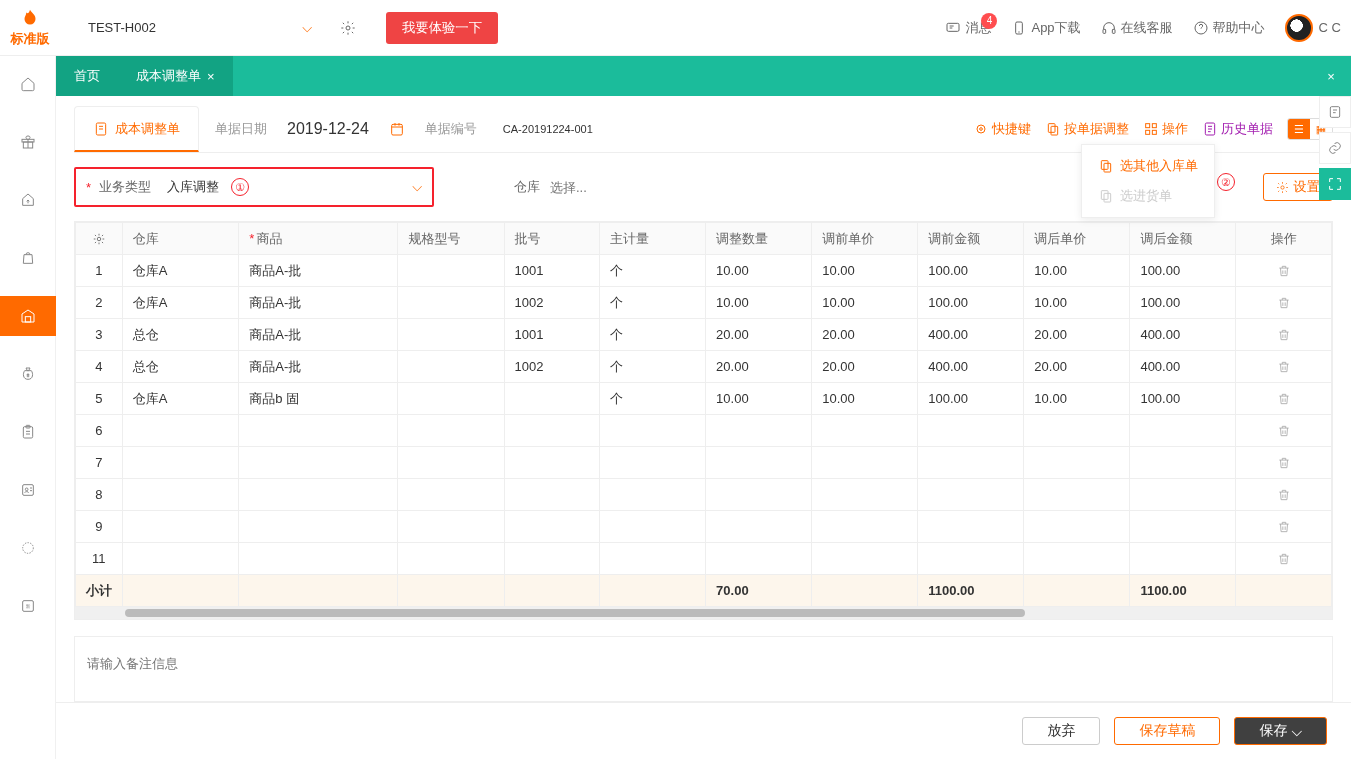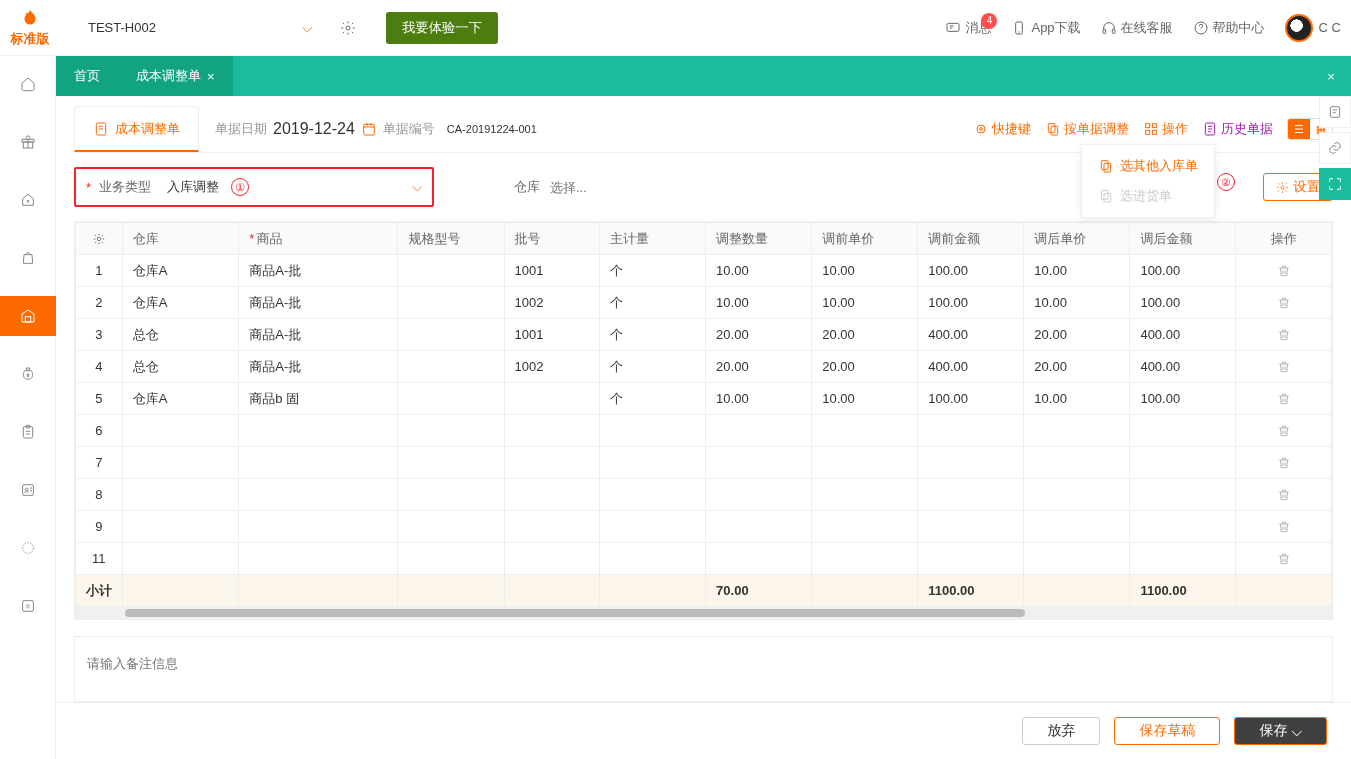--- a/index.html
+++ b/index.html
@@ -12,7 +12,7 @@
 .store-select { margin-left: 30px; width: 240px; height: 30px; border: 0; display: flex; align-items: center; justify-content: space-between; padding: 0 8px; color: #333; cursor: pointer; }
 .store-select .chev { color: #ff6a00; }
 .gear { margin-left: 20px; color: #666; cursor: pointer; }
-.trial-btn { margin-left: 30px; background: #4d7c0f; color: #fff; border: none; border-radius: 3px; height: 32px; padding: 0 16px; cursor: pointer; }
+.trial-btn { margin-left: 30px; background: #ef4444; color: #fff; border: none; border-radius: 3px; height: 32px; padding: 0 16px; cursor: pointer; }
 .spacer { flex: 1; }
 .top-link { display: flex; align-items: center; gap: 4px; color: #666; margin: 0 10px; cursor: pointer; font-size: 13px; position: relative; }
 .badge { position: absolute; top: -6px; right: -6px; background: #ff4d4f; color: #fff; border-radius: 50%; width: 16px; height: 16px; font-size: 10px; display: flex; align-items: center; justify-content: center; }

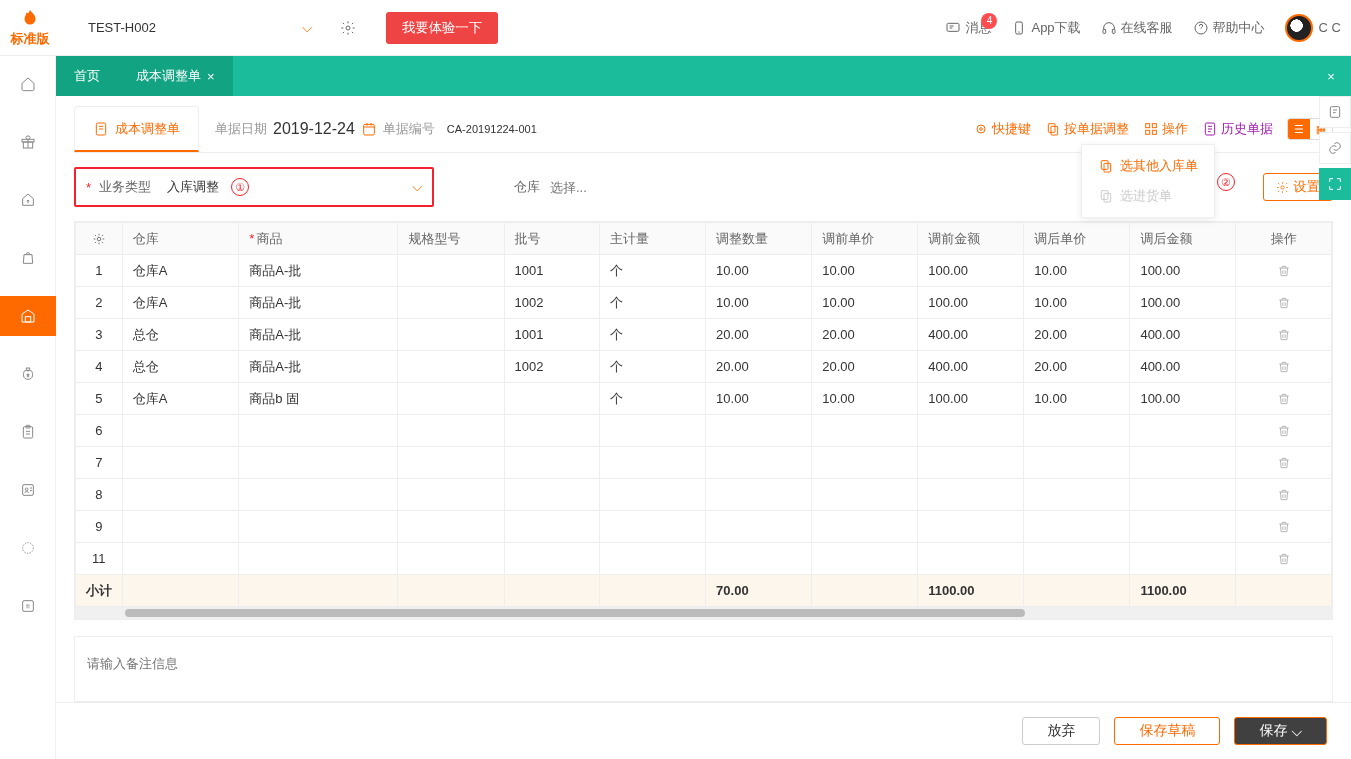--- a/index.html
+++ b/index.html
@@ -40,7 +40,7 @@
 
 .doctabs-row { display: flex; align-items: center; border-bottom: 1px solid #eee; height: 50px; }
 .doctab { display: flex; align-items: center; gap: 6px; padding: 0 18px; height: 100%; border: 1px solid #eee; border-bottom: 2px solid #ff6a00; background:#fff; color: #ff6a00; cursor: pointer; border-radius:4px 4px 0 0; }
-.docmeta { display: flex; align-items: center; gap: 6px; margin-left: 16px; color: #999; }
+.docmeta { display: flex; align-items: center; gap: 20px; margin-left: 16px; color: #999; }
 .docmeta .date { color: #333; font-size: 16px; }
 .docmeta .calicon { color: #ff6a00; }
 .docmeta .serial { color: #333; font-size: 11px; margin-left: 6px; }

